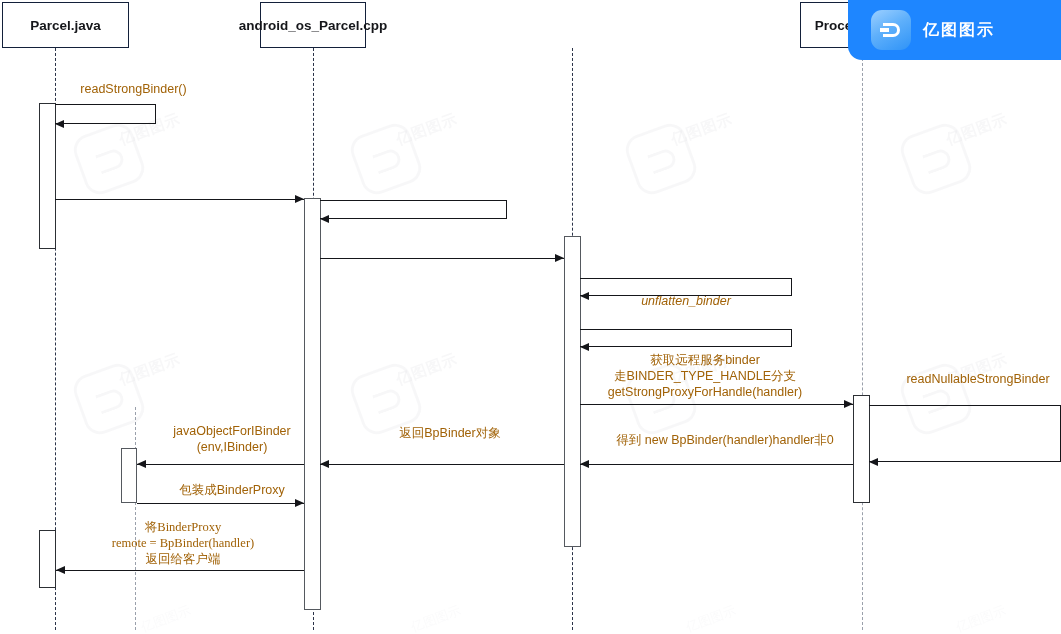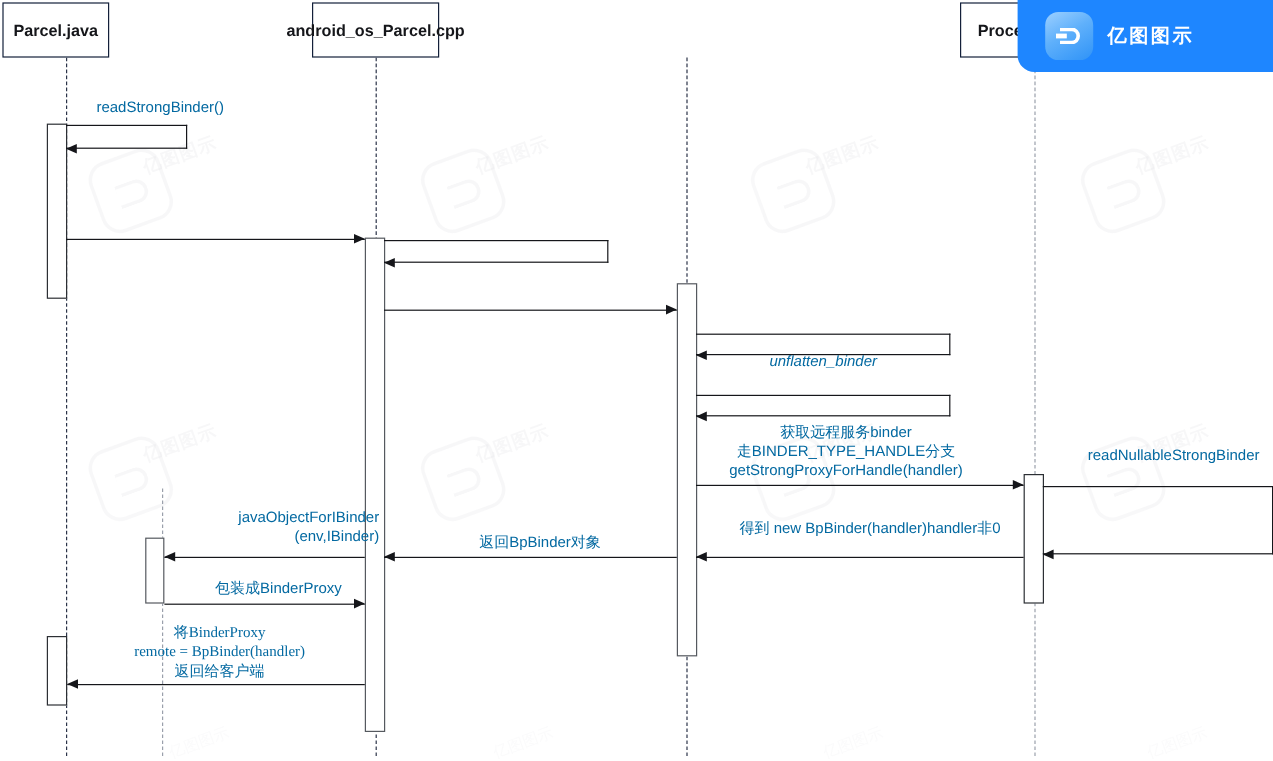--- a/index.html
+++ b/index.html
@@ -233,7 +233,7 @@
   <div class="activation dark" style="left:853px; top:395px; width:17px; height:108px;"></div>
   <div class="activation" style="left:121px; top:448px; width:16px; height:55px;"></div>
 
-  <div class="head-box" style="left:2px; top:2px; width:89px; height:46px;">
+  <div class="head-box" style="left:2px; top:2px; width:127px; height:46px;">
     <span>Parcel.java</span>
   </div>
   <div class="head-box" style="left:260px; top:2px; width:106px; height:46px;">

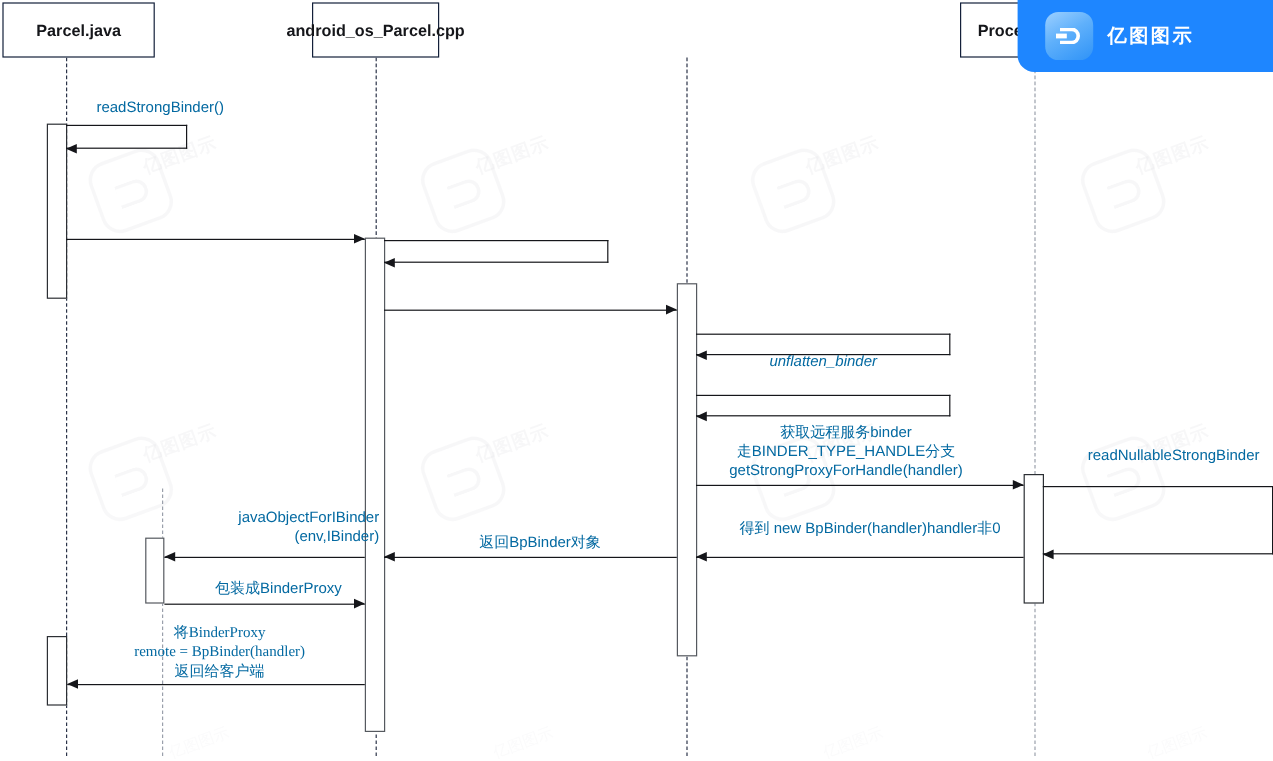--- a/index.html
+++ b/index.html
@@ -140,7 +140,7 @@
     position: absolute;
     font-size: 12.5px;
     line-height: 16px;
-    color: #0369a1;
+    color: #a16207;
     text-align: center;
     white-space: pre-line;
     z-index: 7;

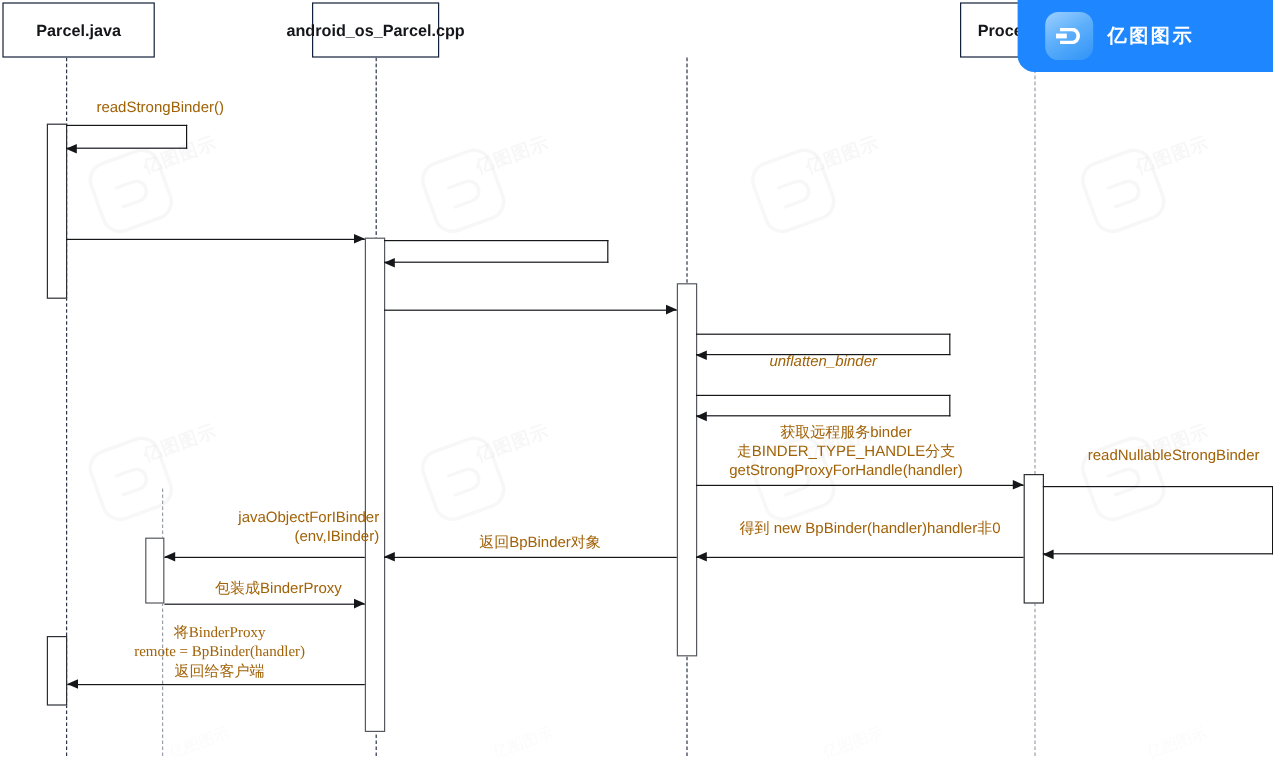--- a/index.html
+++ b/index.html
@@ -281,7 +281,7 @@
   <div class="msg-line" style="left:320px; top:464px; width:244px;"></div>
   <div class="arrow-head left" style="left:320px; top:460px;"></div>
 
-  <div class="label" style="left:148px; top:423px; width:168px;text-align:right;">javaObjectForIBinder
+  <div class="label" style="left:148px; top:423px; width:168px;">javaObjectForIBinder
 (env,IBinder)</div>
   <div class="msg-line" style="left:137px; top:464px; width:167px;"></div>
   <div class="arrow-head left" style="left:137px; top:460px;"></div>

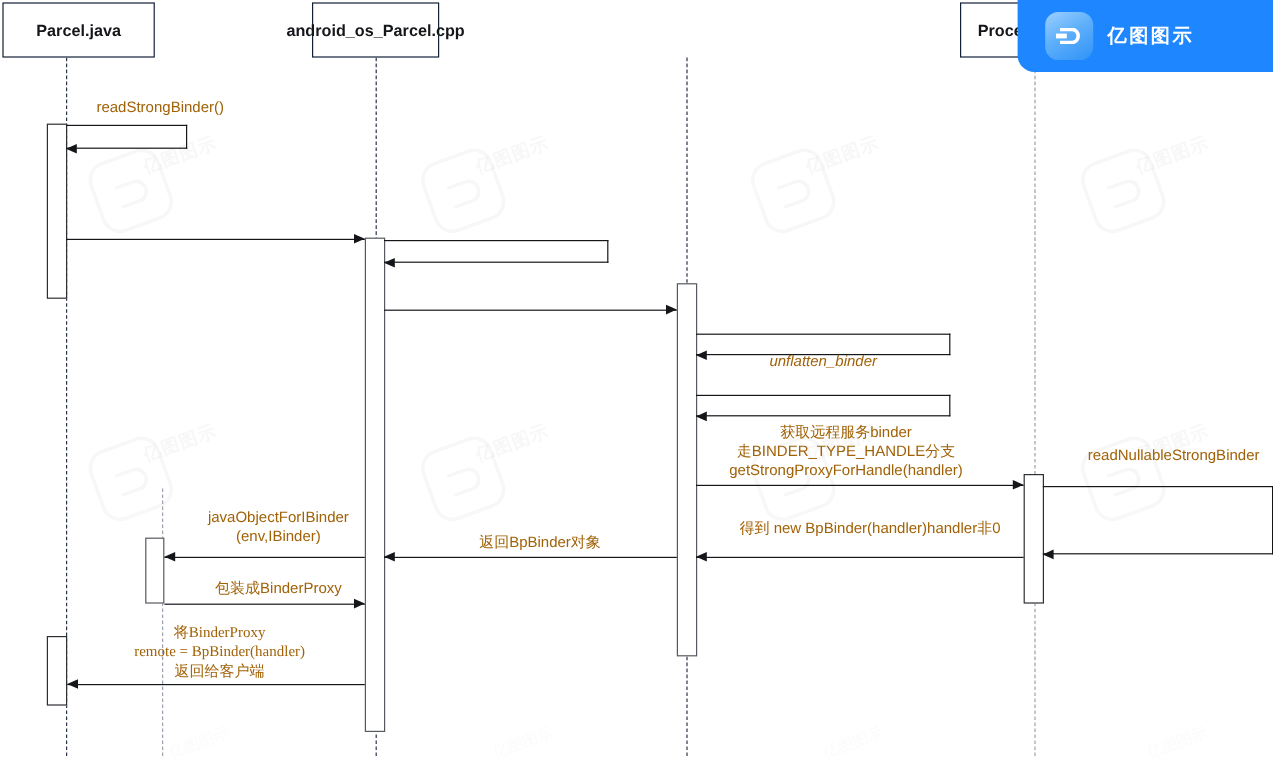--- a/index.html
+++ b/index.html
@@ -277,7 +277,7 @@
   <div class="msg-line" style="left:580px; top:464px; width:273px;"></div>
   <div class="arrow-head left" style="left:580px; top:460px;"></div>
 
-  <div class="label" style="left:325px; top:444px; width:250px;">返回BpBinder对象</div>
+  <div class="label" style="left:325px; top:425px; width:250px;">返回BpBinder对象</div>
   <div class="msg-line" style="left:320px; top:464px; width:244px;"></div>
   <div class="arrow-head left" style="left:320px; top:460px;"></div>
 

